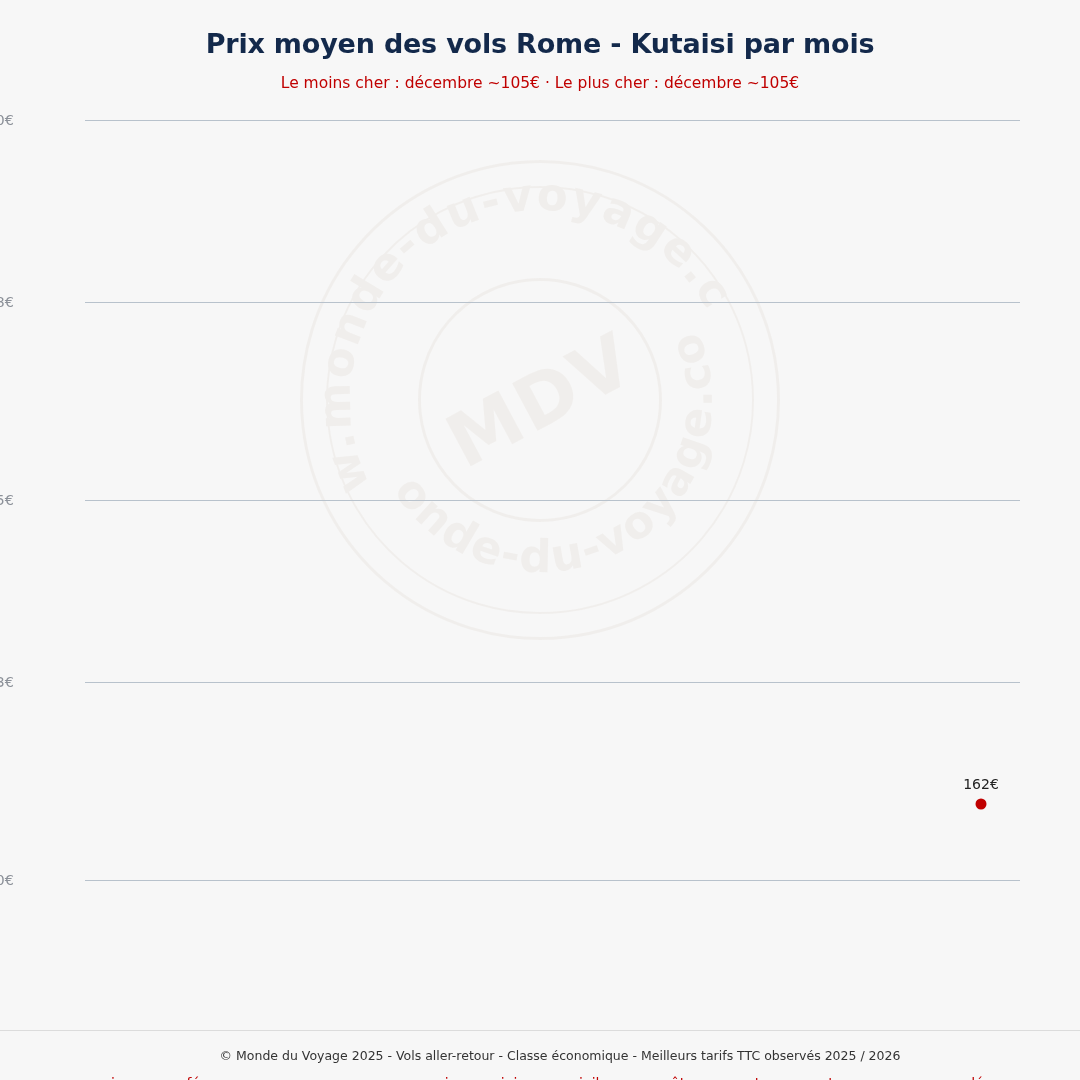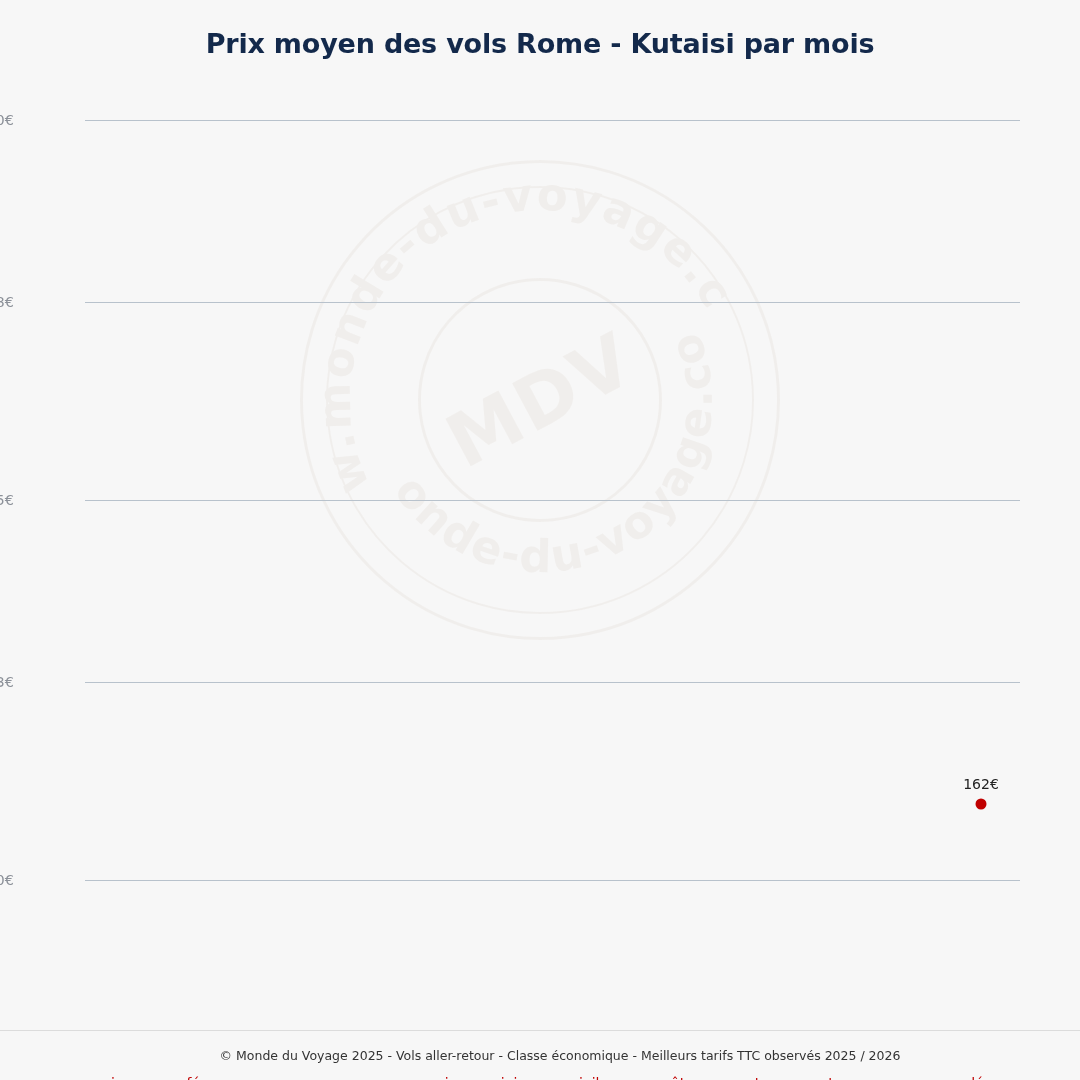--- a/index.html
+++ b/index.html
@@ -158,6 +158,7 @@
 <div class="chart-root">
 
   <div class="title">Prix moyen des vols Rome - Kutaisi par mois</div>
+  <div class="subtitle">Le moins cher : décembre ~105€ · Le plus cher : décembre ~105€</div>
 
   <div class="watermark">
     <div class="wm-ring outer"></div>

